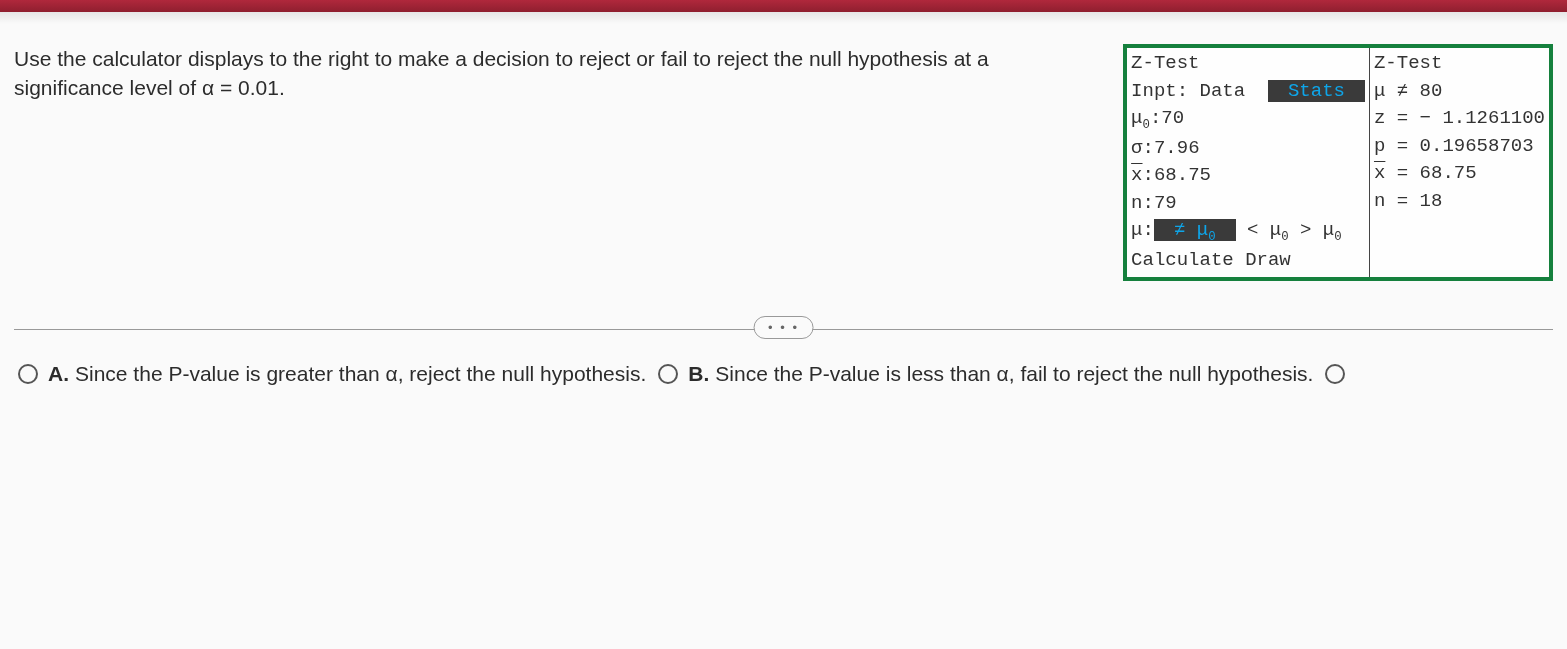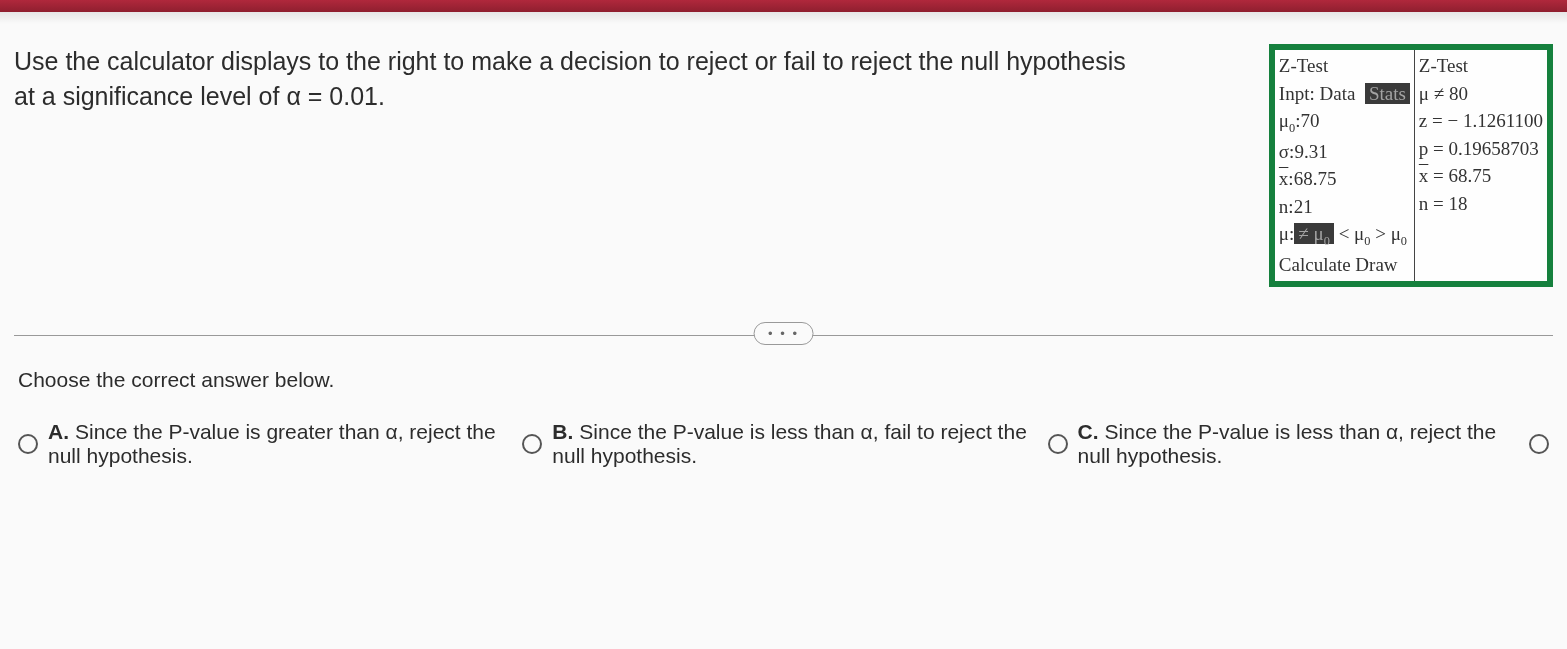--- a/index.html
+++ b/index.html
@@ -34,7 +34,7 @@
       gap: 60px;
     }
     .question-text {
-      font-size: 25px;
+      font-size: 21px;
       line-height: 1.4;
       color: #2c2c2c;
       max-width: 1120px;

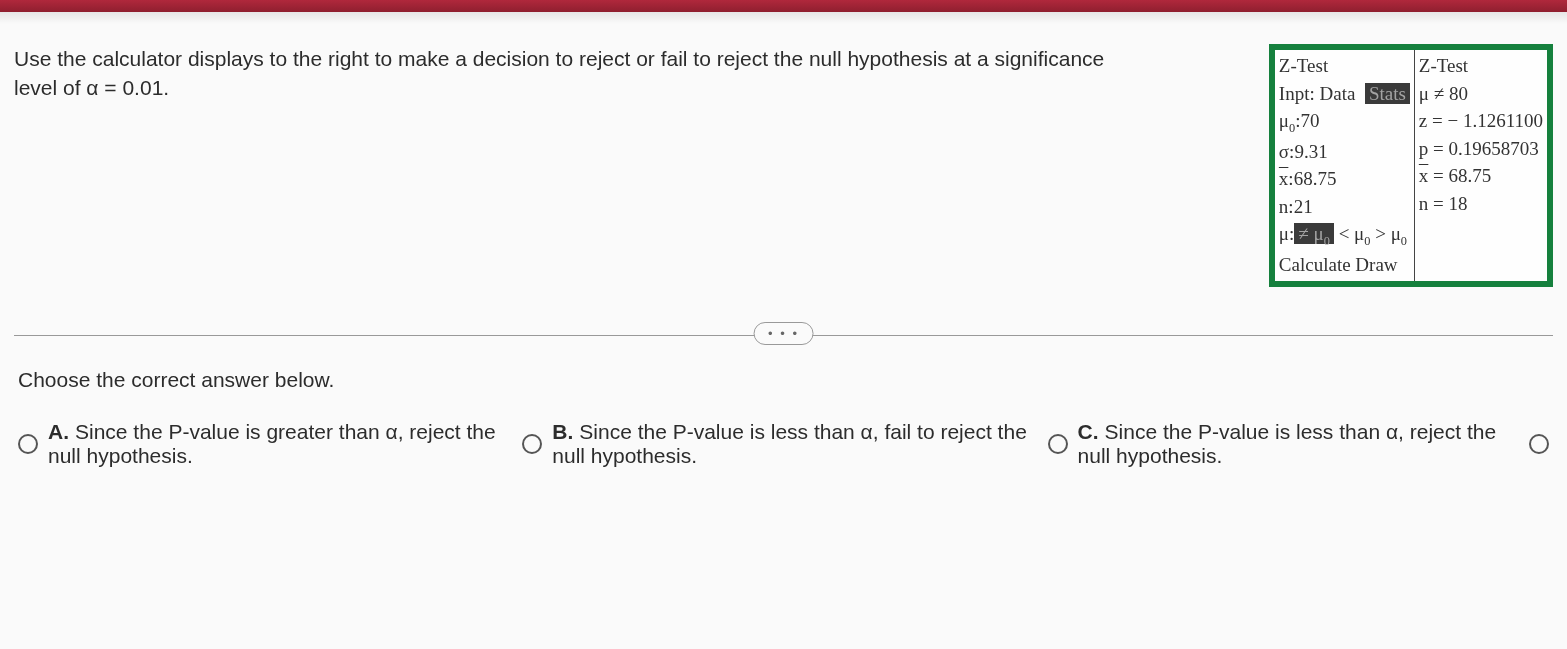--- a/index.html
+++ b/index.html
@@ -41,8 +41,8 @@
     }
     .calc-wrap {
       display: flex;
-      border: 6px solid #15803d;
-      font-family: Liberation Serif, serif;
+      border: 4px solid #15803d;
+      font-family: Liberation Mono, monospace;
       font-size: 19px;
       background: #fefefe;
       line-height: 1.45;

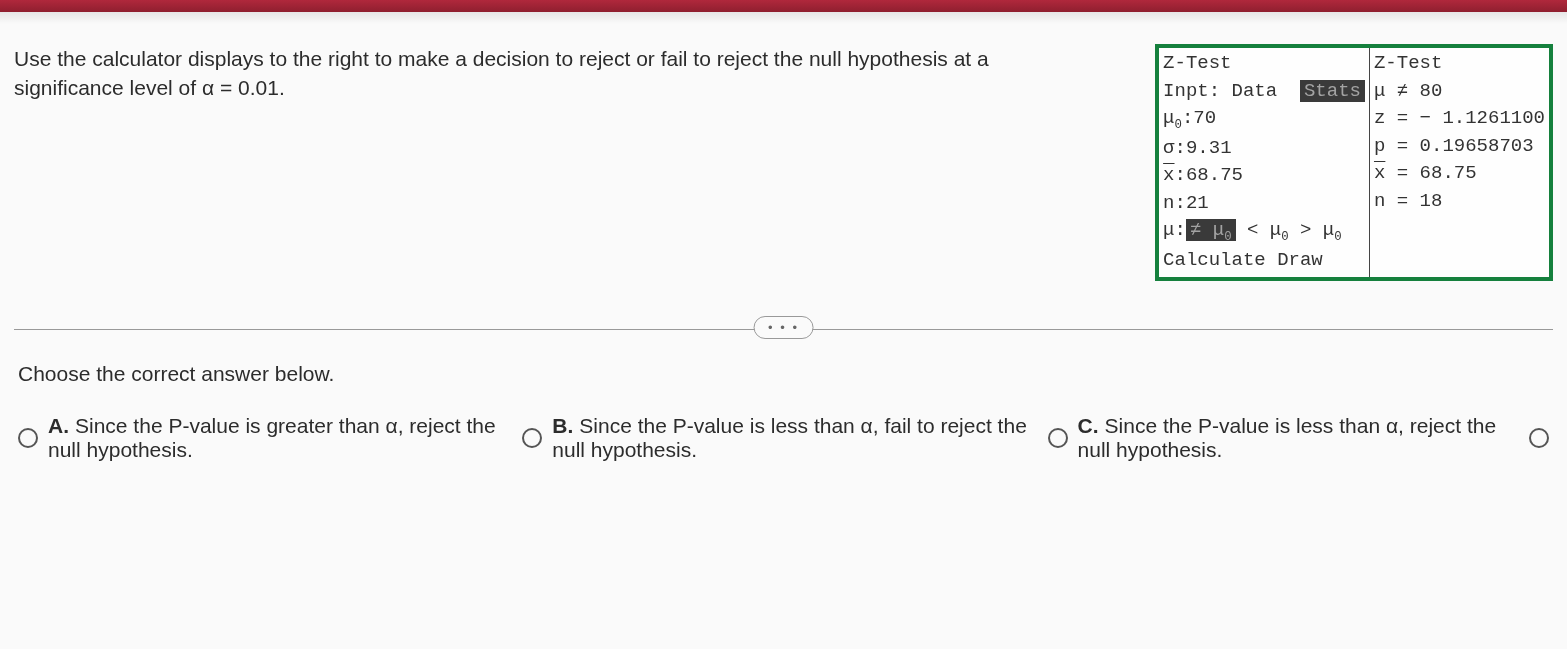--- a/index.html
+++ b/index.html
@@ -58,8 +58,8 @@
     }
     .inv {
       background: #3a3a3a;
-      color: #a3a3a3;
-      padding: 0 4px;
+      color: #0ea5e9;
+      padding: 0 20px;
     }
     .sub {
       font-size: 0.65em;

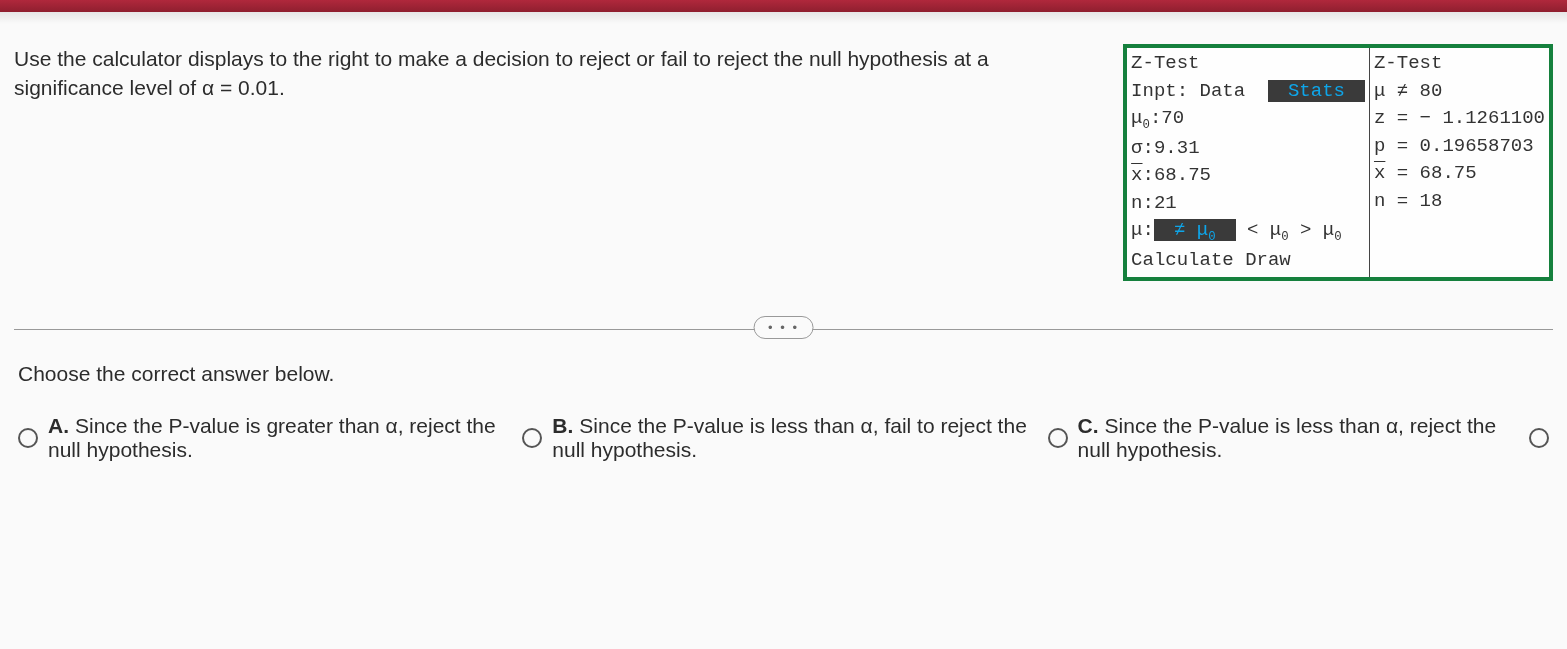--- a/index.html
+++ b/index.html
@@ -142,7 +142,7 @@
           <span>μ</span><span class="sub">0</span><span>:</span><span>70</span>
         </div>
         <div>
-          <span>σ:</span><span>9.31</span>
+          <span>σ:</span><span>7.96</span>
         </div>
         <div>
           <span class="ov">x</span><span>:</span><span>68.75</span>

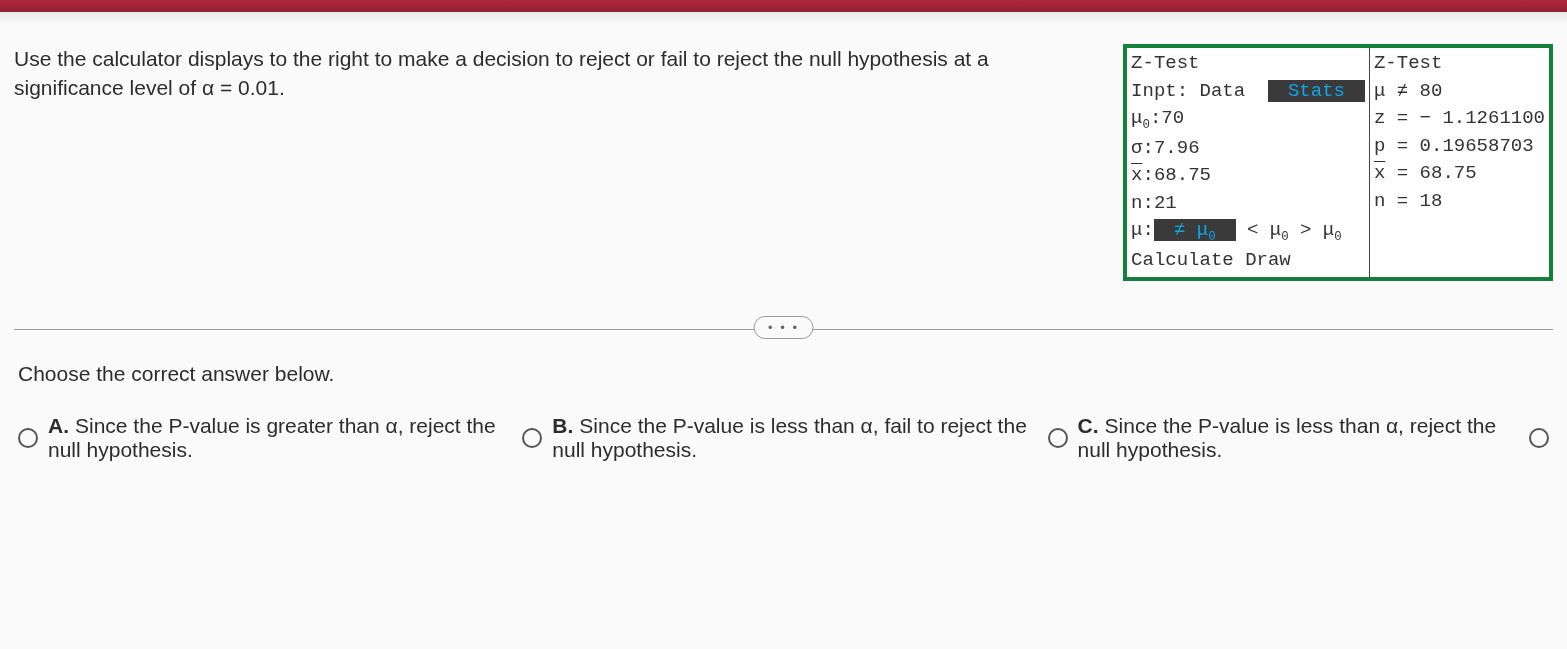--- a/index.html
+++ b/index.html
@@ -148,7 +148,7 @@
           <span class="ov">x</span><span>:</span><span>68.75</span>
         </div>
         <div>
-          <span>n:</span><span>21</span>
+          <span>n:</span><span>79</span>
         </div>
         <div>
           <span>μ:</span><span class="inv"><span>≠</span> <span>μ</span><span class="sub">0</span></span> <span><span>&lt; μ</span><span class="sub">0</span></span> <span><span>&gt; μ</span><span class="sub">0</span></span>

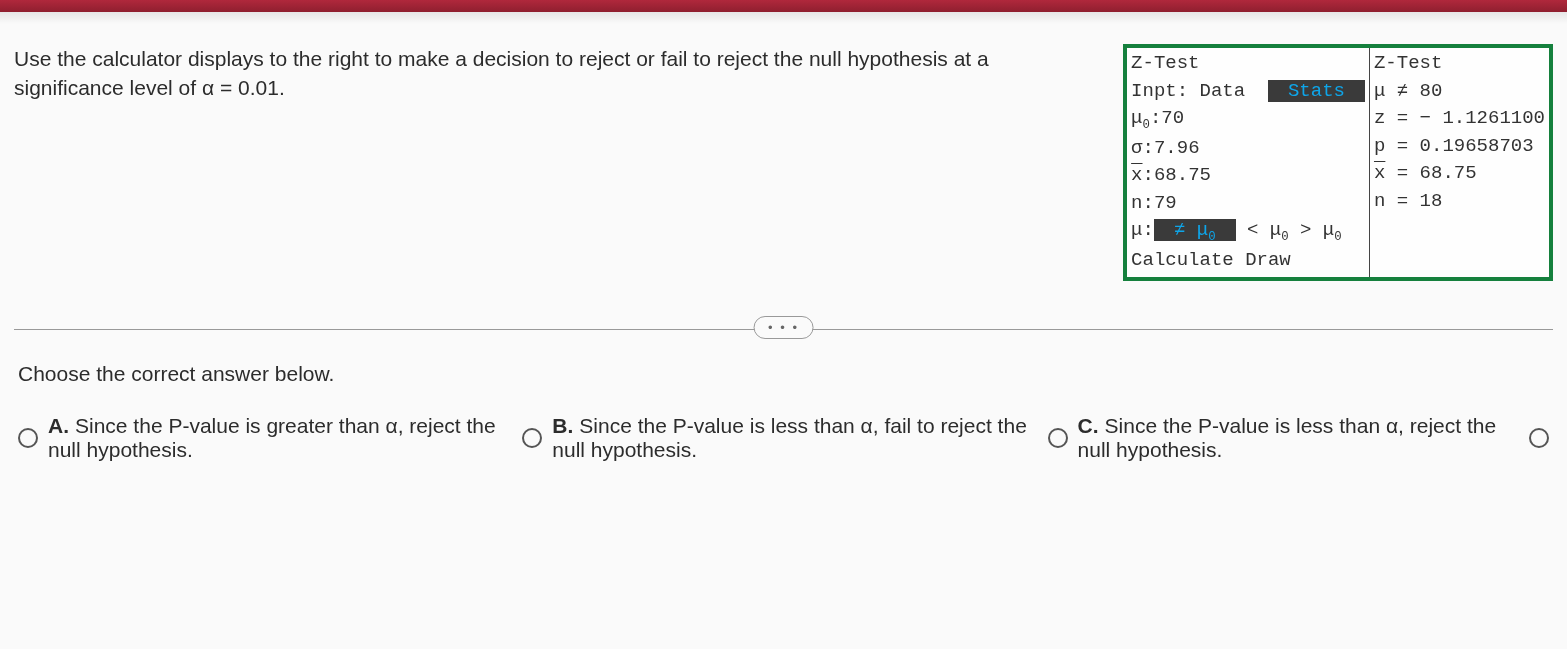--- a/index.html
+++ b/index.html
@@ -175,7 +175,6 @@
   </div>
 
   <div class="answer-section">
-    <div class="answer-prompt">Choose the correct answer below.</div>
 
     <div class="choices">
       <div class="choice">

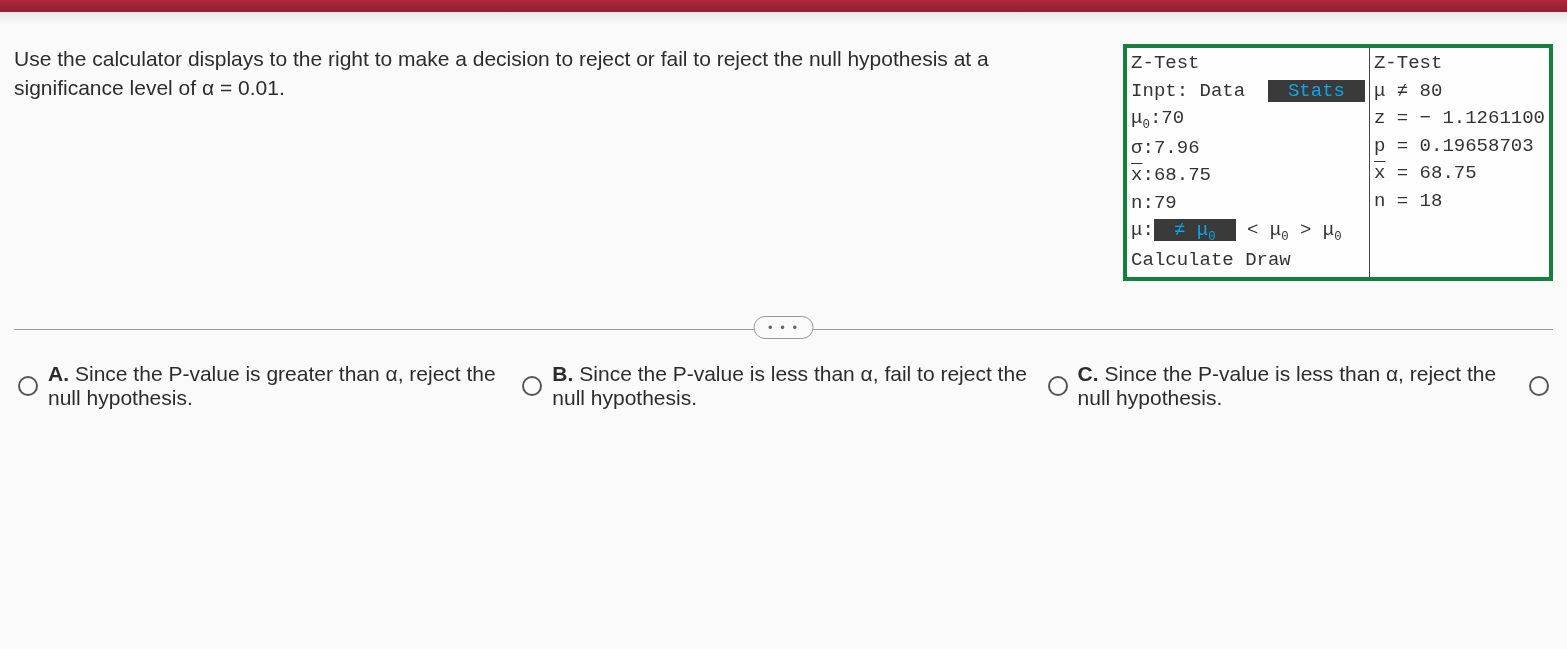--- a/index.html
+++ b/index.html
@@ -187,10 +187,6 @@
       </div>
       <div class="choice">
         <div class="radio"></div>
-        <span><span class="choice-label">C.</span><span>Since the P-value is less than α, reject the null hypothesis.</span></span>
-      </div>
-      <div class="choice">
-        <div class="radio"></div>
       </div>
     </div>
   </div>

